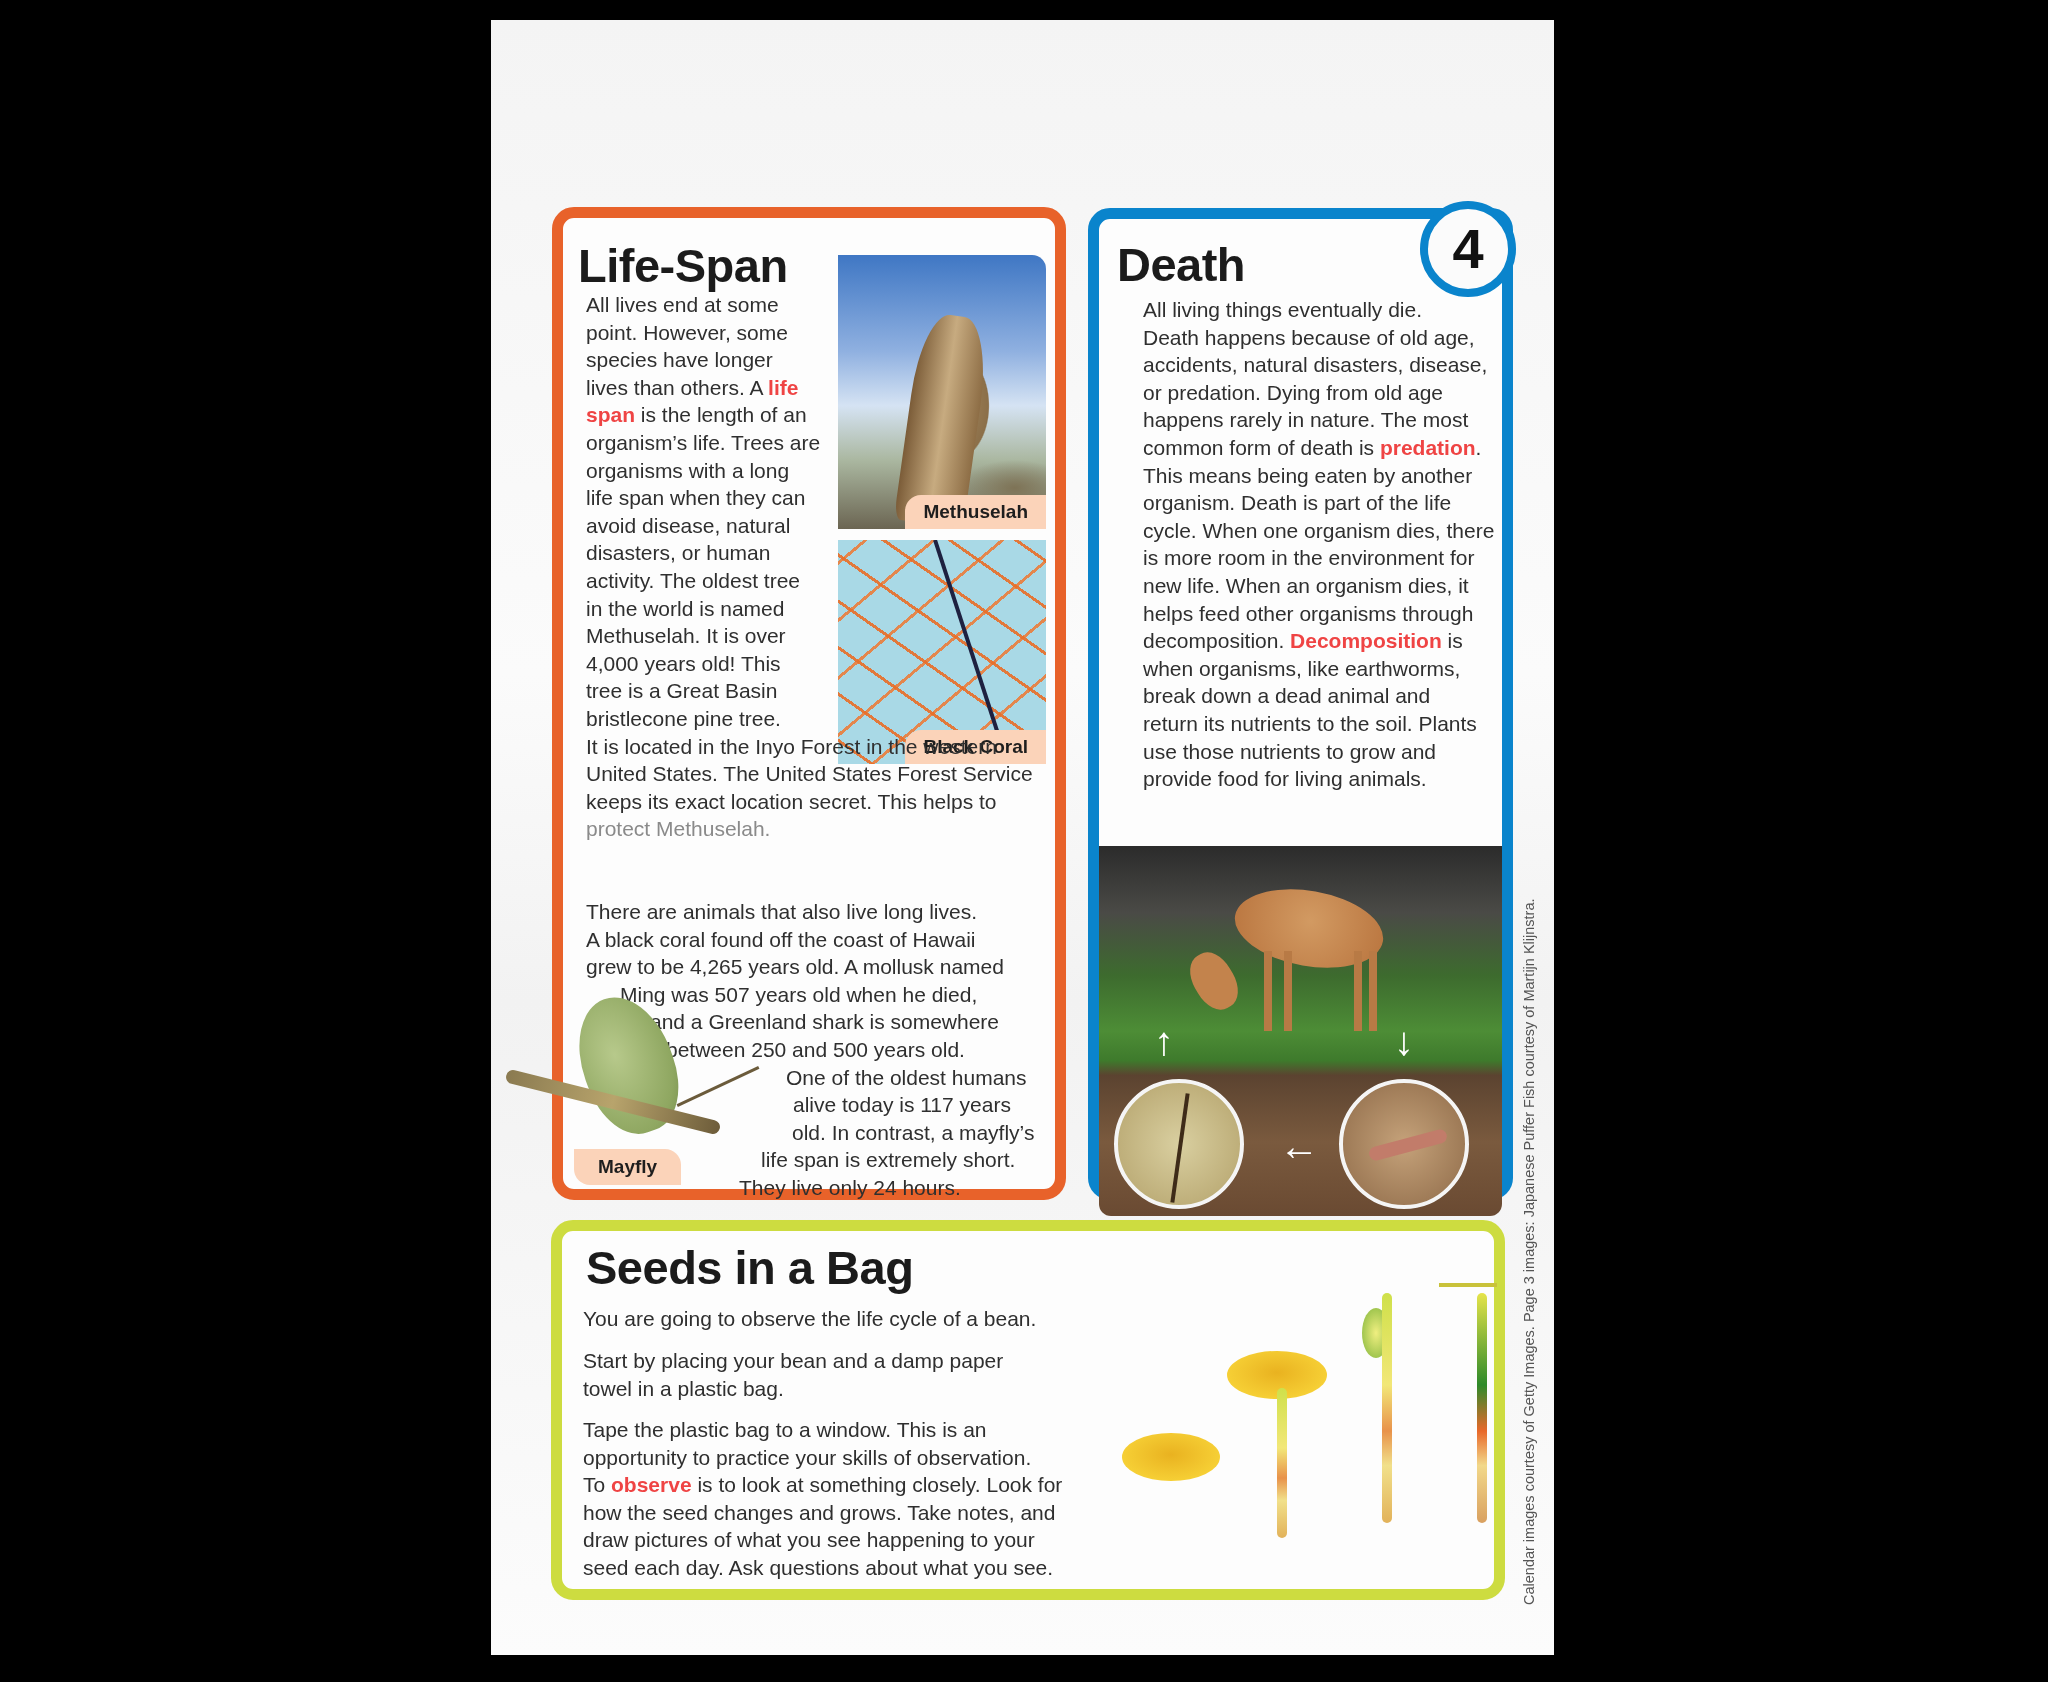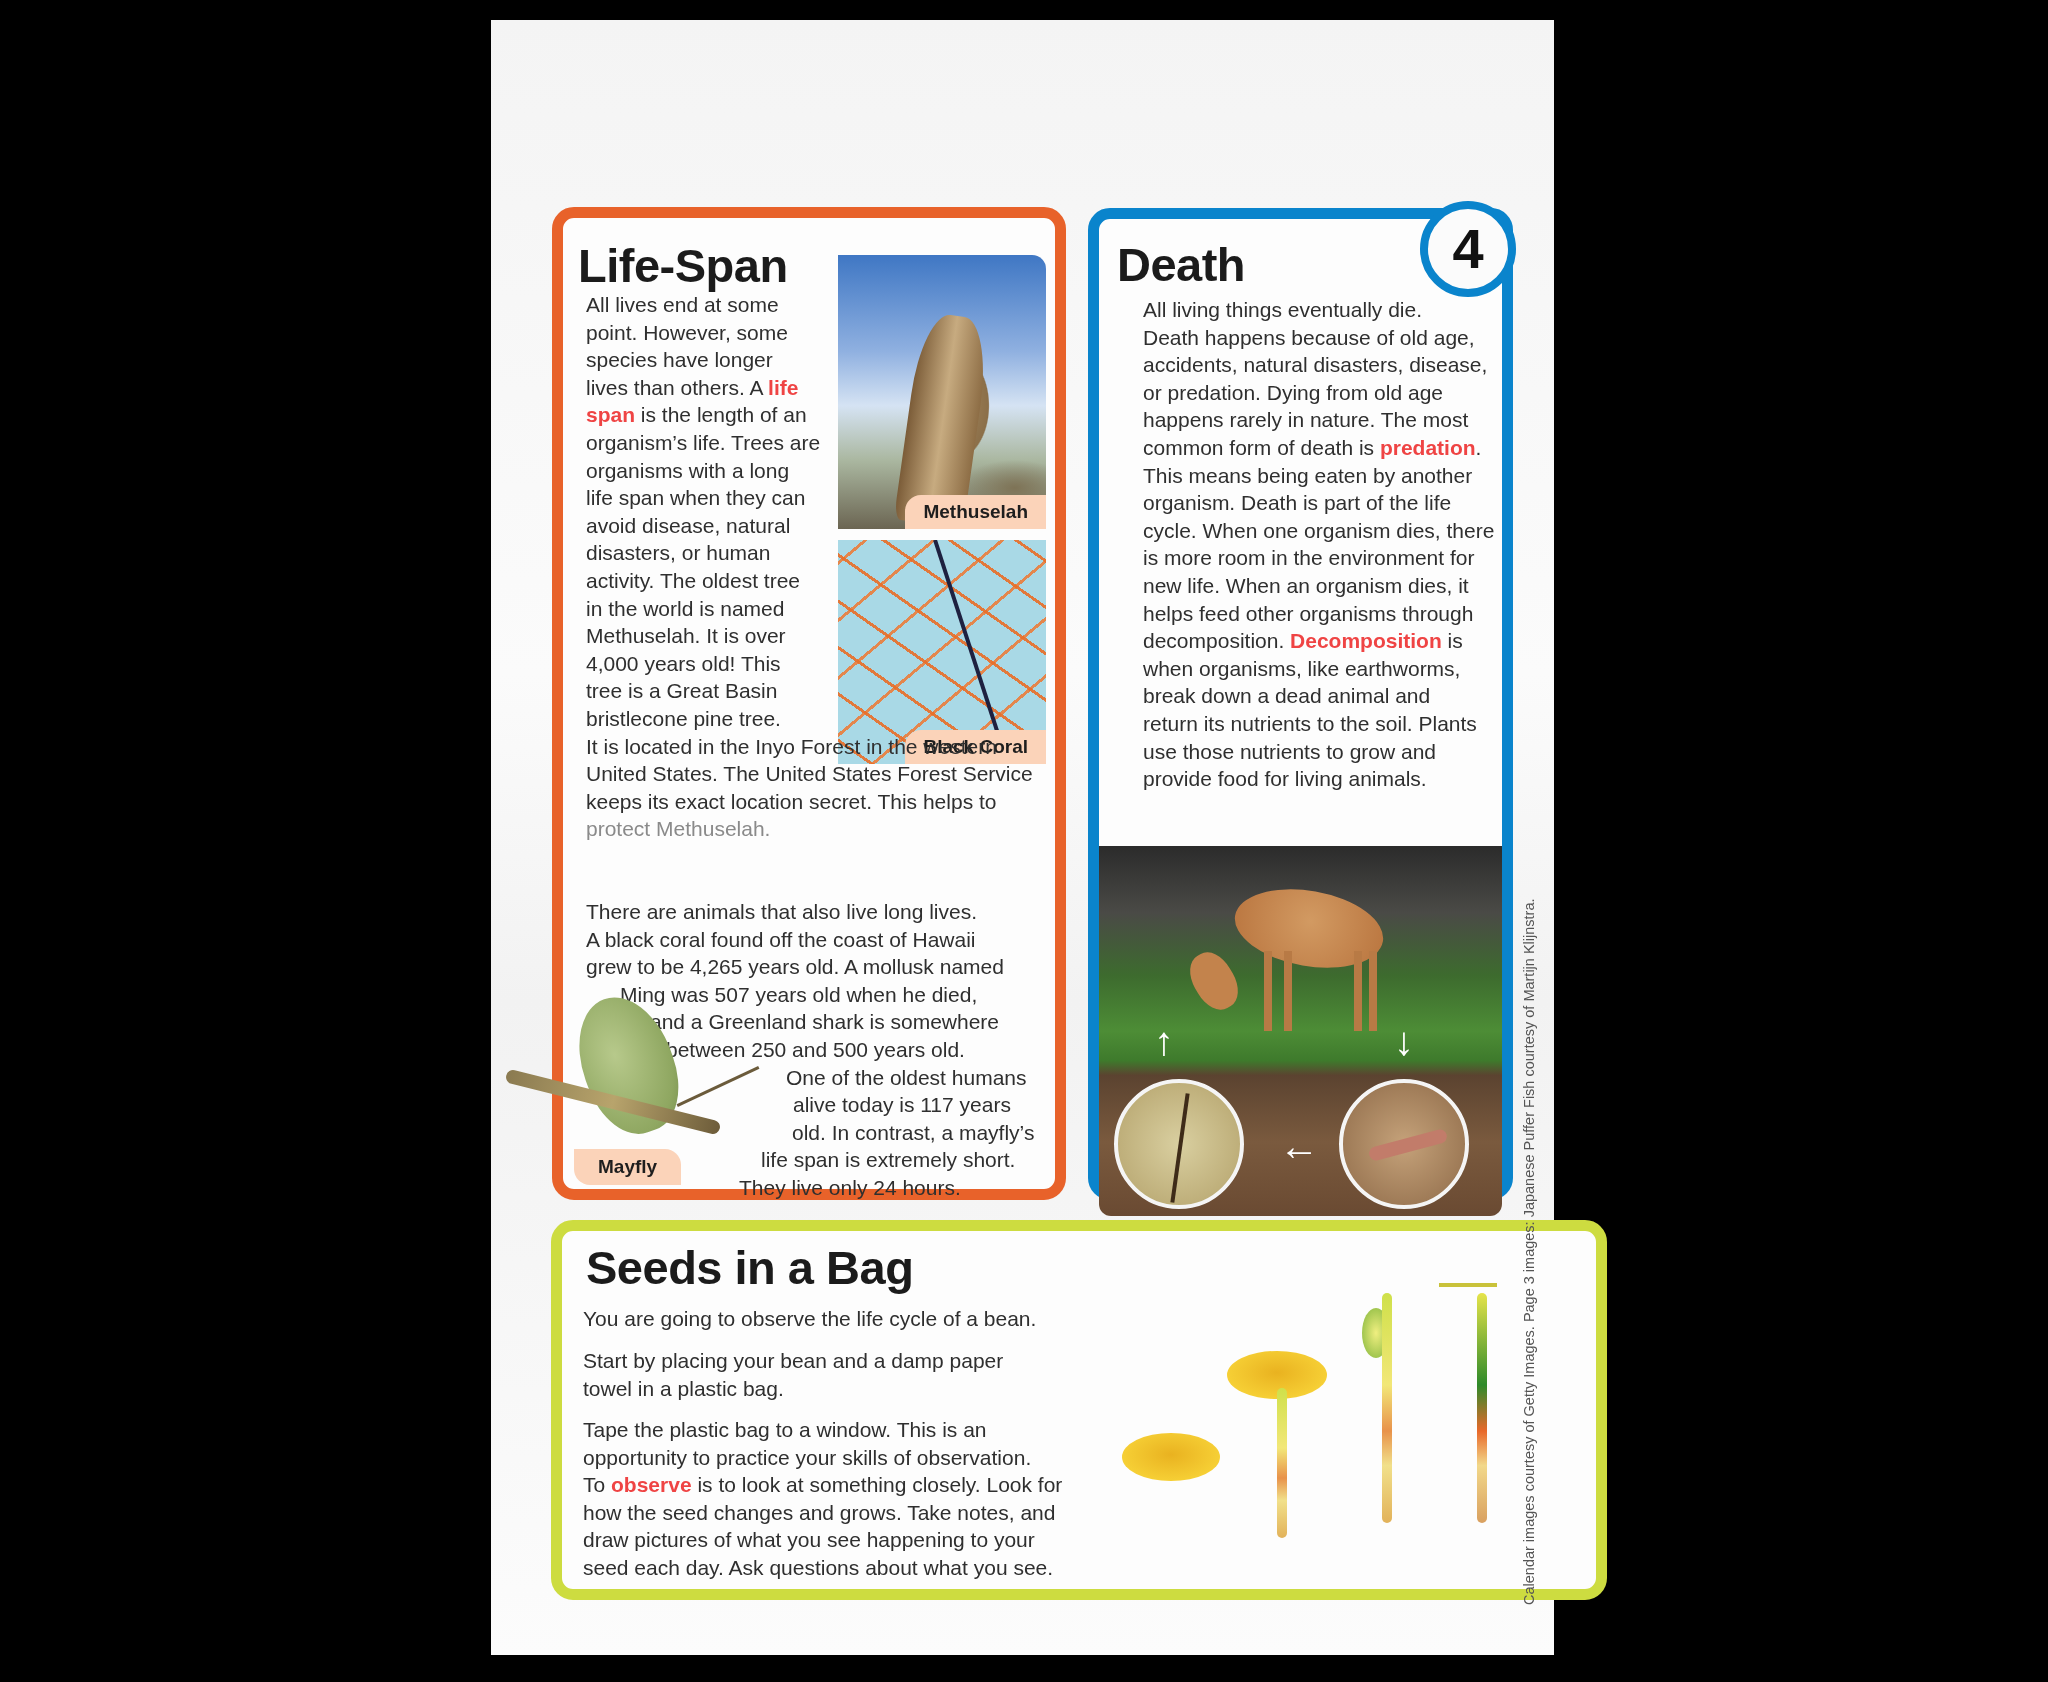--- a/index.html
+++ b/index.html
@@ -20,7 +20,7 @@
   .card { position:absolute; box-sizing:border-box; border-radius:22px; background:#fdfdfd; }
   .lifespan { left:61px; top:187px; width:514px; height:993px; border:11px solid #e8622a; }
   .death { left:597px; top:188px; width:425px; height:992px; border:11px solid #0a84cc; overflow:visible; }
-  .seeds { left:60px; top:1200px; width:1056px; height:380px; border:11px solid #cddc40; }
+  .seeds { left:60px; top:1200px; width:954px; height:380px; border:11px solid #cddc40; }
 
   .card-title { position:absolute; font-weight:bold; color:#1b1b1b; letter-spacing:-0.5px; }
   .lifespan .card-title { left:15px; top:20px; font-size:47px; }

